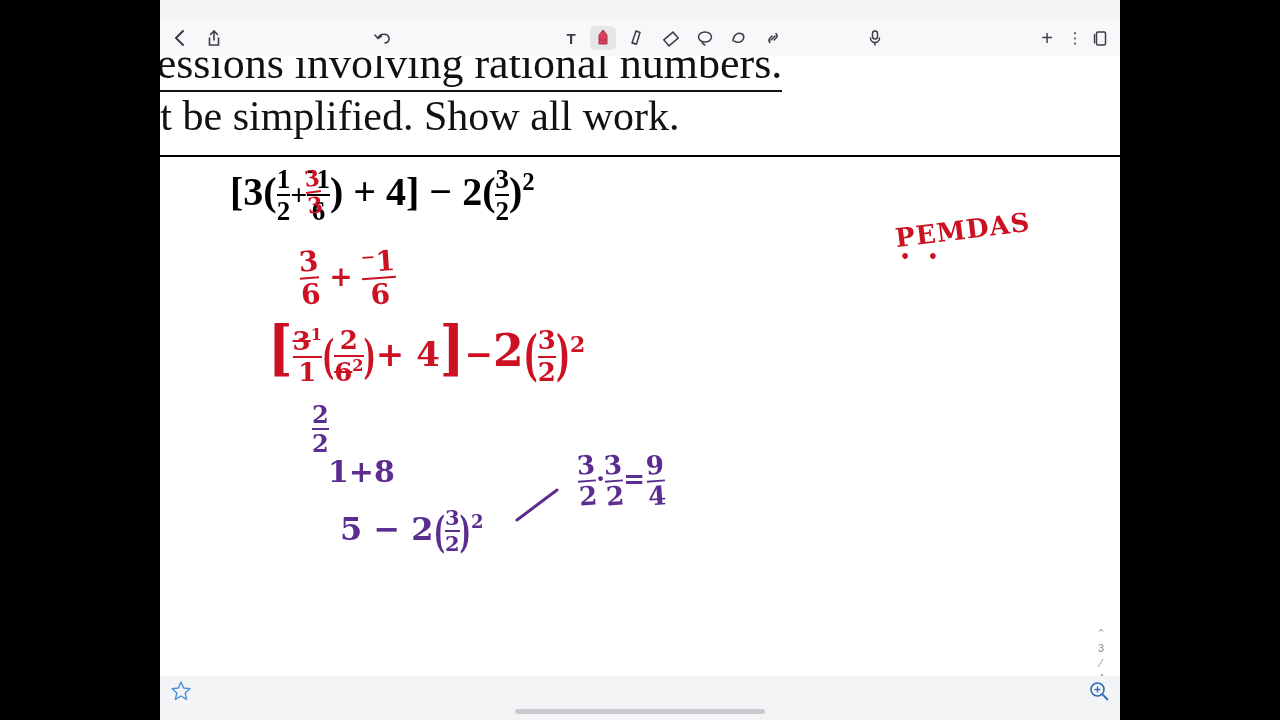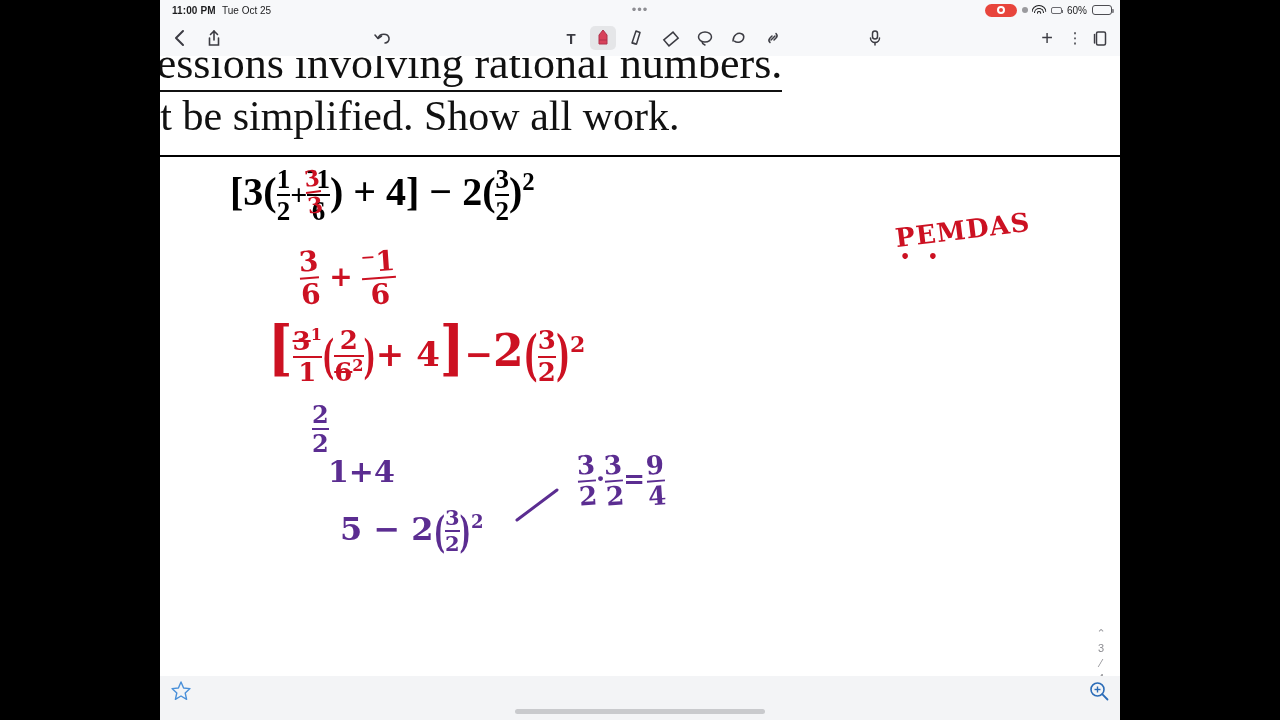--- a/index.html
+++ b/index.html
@@ -287,25 +287,6 @@
 <div id="screen">
   <div id="ipad">
 
-    <div id="statusbar">
-      <span class="time">11:00 PM</span>
-      <span class="date">Tue Oct 25</span>
-      <span class="dots">•••</span>
-      <span class="right">
-        <span class="rec-pill">
-            <span class="inner"></span>
-          </span>
-        <span class="dot-gray"></span>
-        <span class="wifi">
-            <span class="a"></span>
-            <span class="b"></span>
-            <span class="c"></span>
-          </span>
-        <span class="batt-small-icon"></span>
-        <span class="batt-txt">60%</span>
-        <span class="battery"><span class="fill" style="width:60%"></span></span>
-      </span>
-    </div>
 
     <div id="toolbar">
       <div class="tb-icon" style="left:8px;width:24px;">

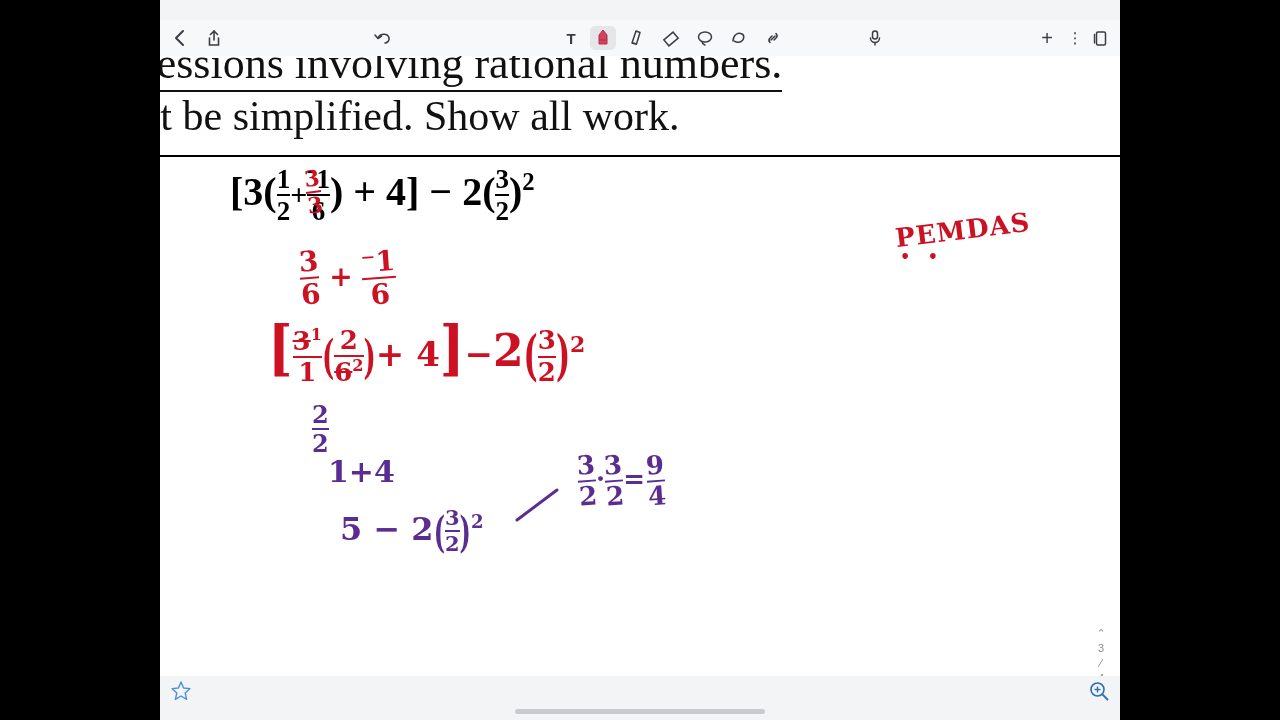--- a/index.html
+++ b/index.html
@@ -398,7 +398,7 @@
           <span class="frac"><span class="n">2</span><span class="bar"></span><span class="d">2</span></span>
         </div>
 
-        <div class="hand purple" style="left:168px; top:297px; font-size:30px;">1+4</div>
+        <div class="hand purple" style="left:168px; top:297px; font-size:30px;">1+8</div>
 
         <div class="hand purple" style="left:180px; top:350px; font-size:32px;">
           <span>5</span>

